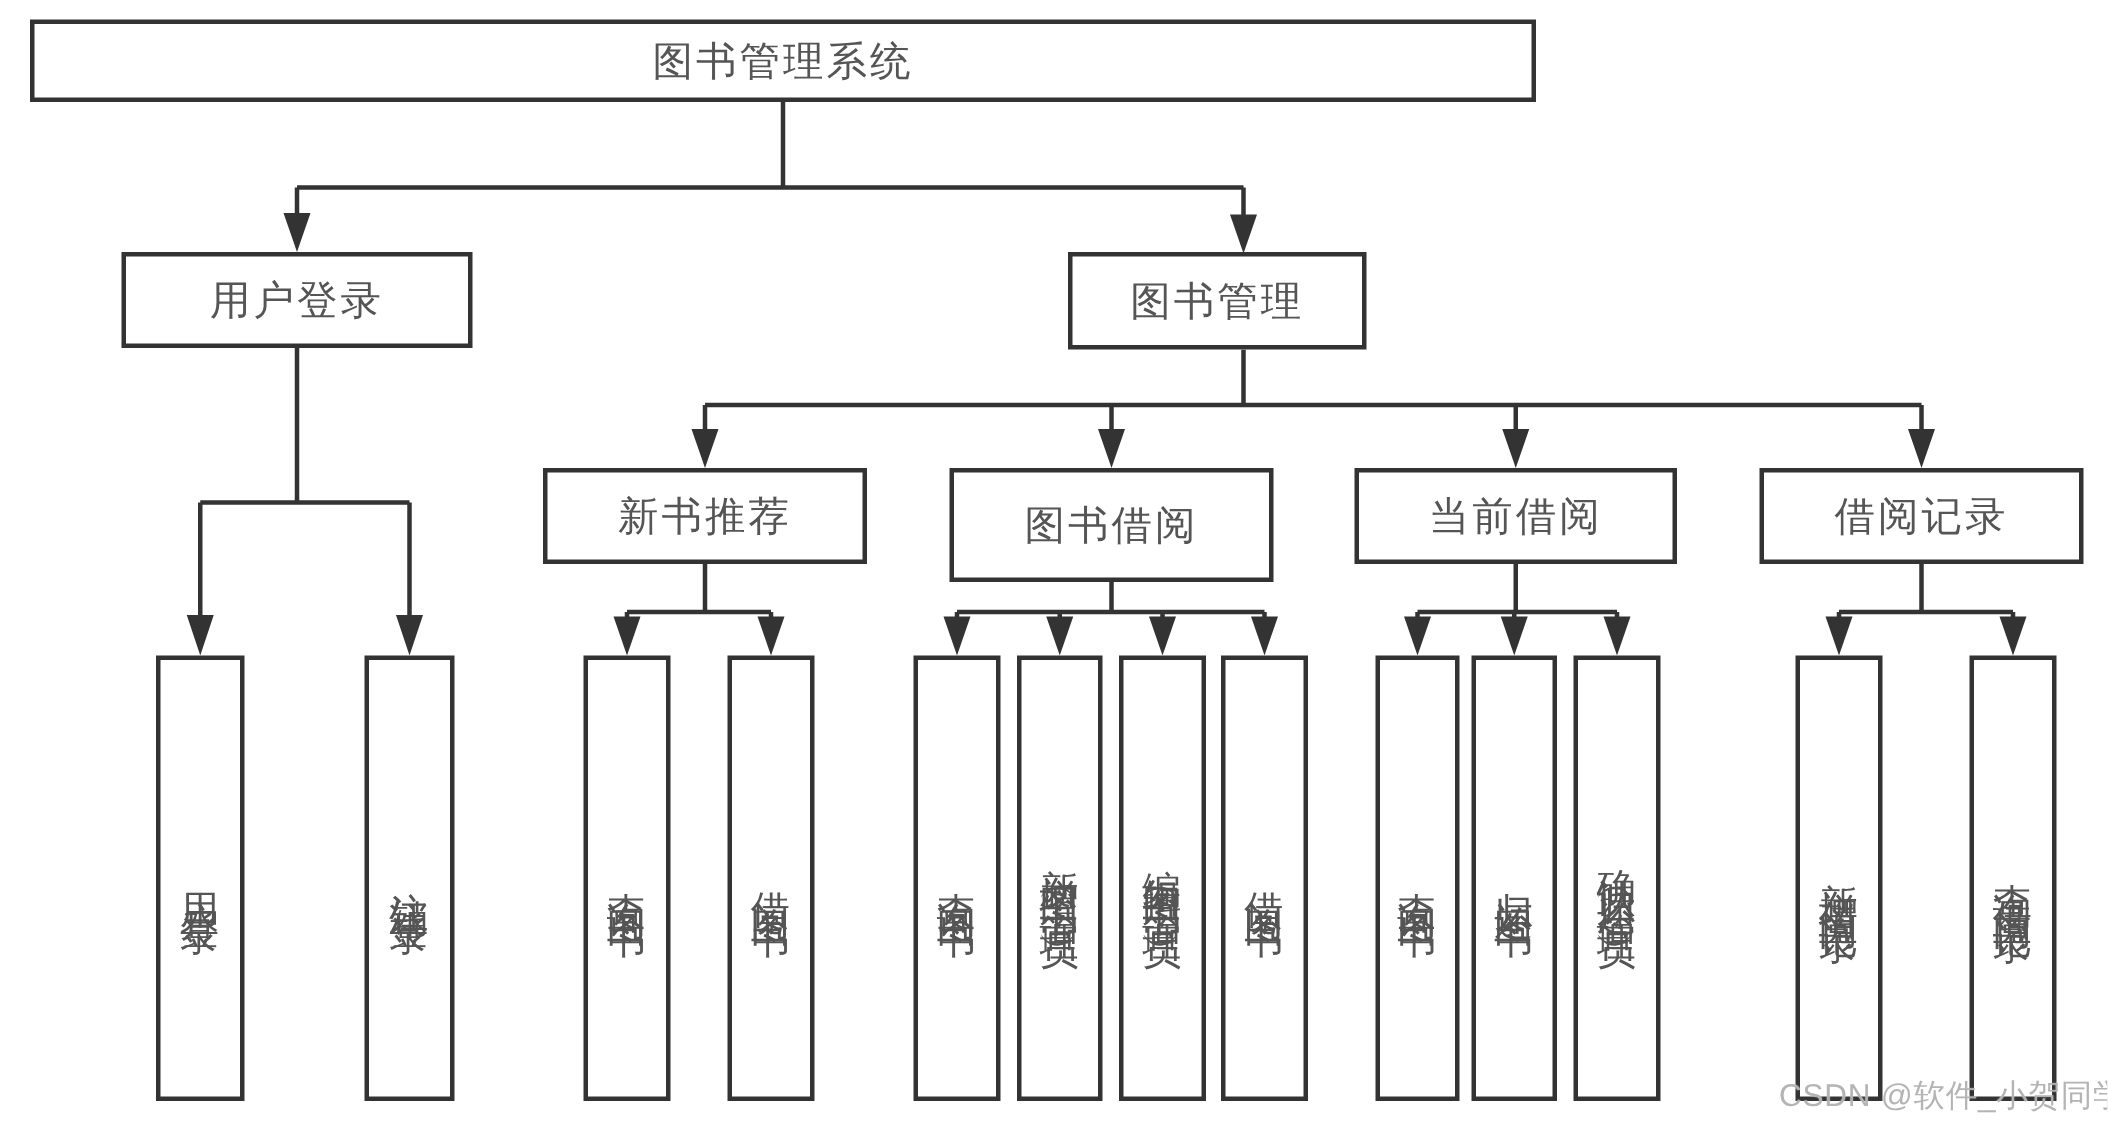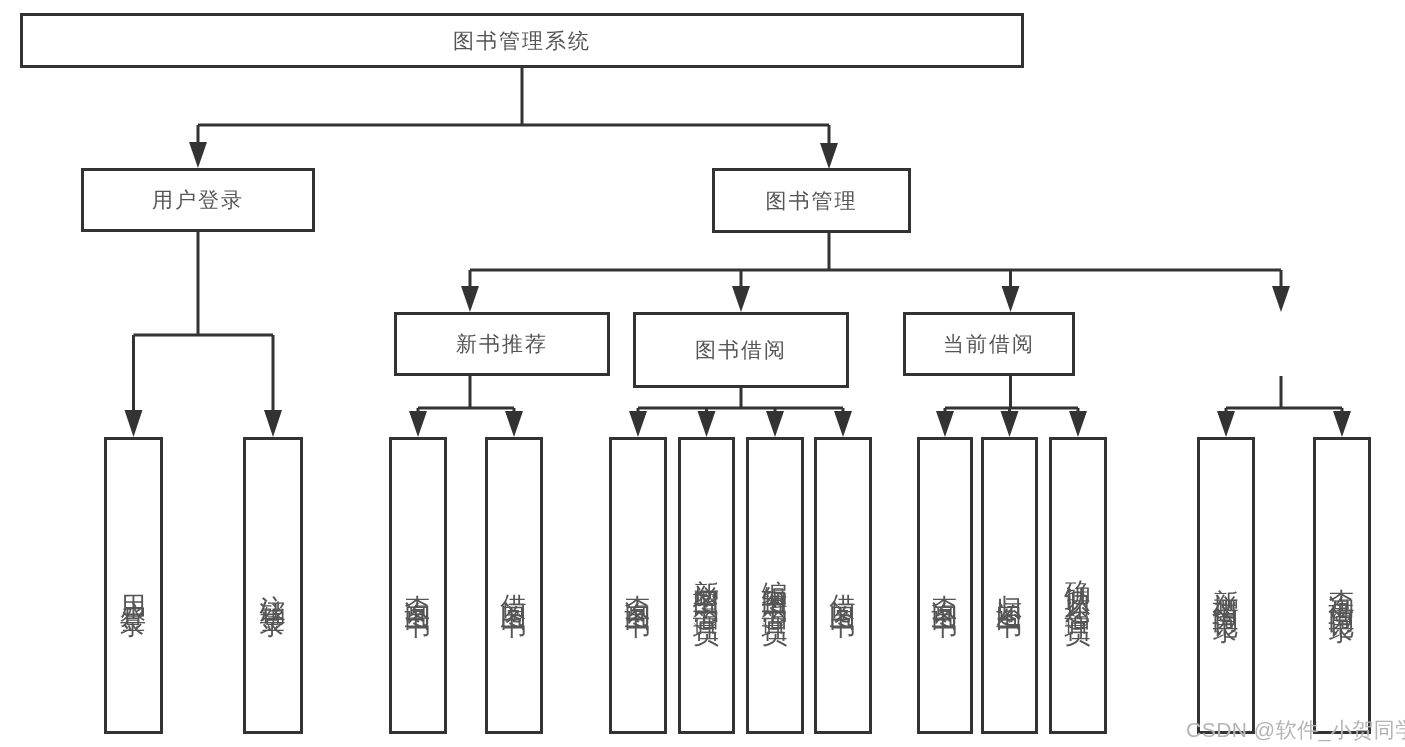--- a/index.html
+++ b/index.html
@@ -33,7 +33,7 @@
     color: #555555;
   }
   .node.hbox .label {
-    font-size: 21px;
+    font-size: 27px;
     letter-spacing: 2px;
     color: #555555;
     white-space: nowrap;

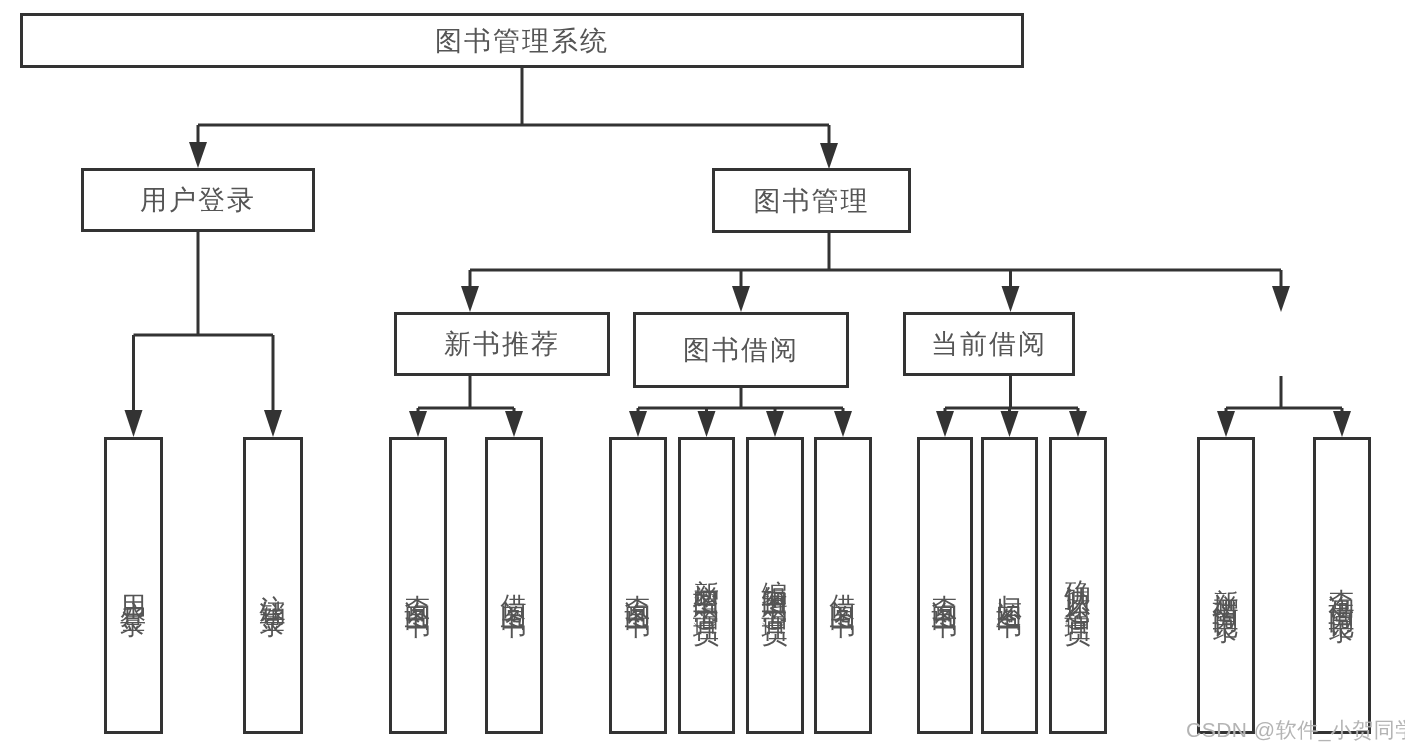--- a/index.html
+++ b/index.html
@@ -50,7 +50,7 @@
   .box-root        { left: 20px;   top: 13px;  width: 1004px; height: 55px; }
   .box-user-login  { left: 81px;   top: 168px; width: 234px;  height: 64px; }
   .box-book-mgmt   { left: 712px;  top: 168px; width: 199px;  height: 65px; }
-  .box-new-rec     { left: 362px;  top: 312px; width: 216px;  height: 64px; margin-left: 32px; }
+  .box-new-rec     { left: 362px;  top: 312px; width: 216px;  height: 64px; }
   .box-book-borrow { left: 633px;  top: 312px; width: 216px;  height: 76px; }
   .box-cur-borrow  { left: 903px;  top: 312px; width: 172px;  height: 64px; align-items: center; }
   .box-records     { left: 1173px; top: 312px; width: 216px;  height: 64px; }

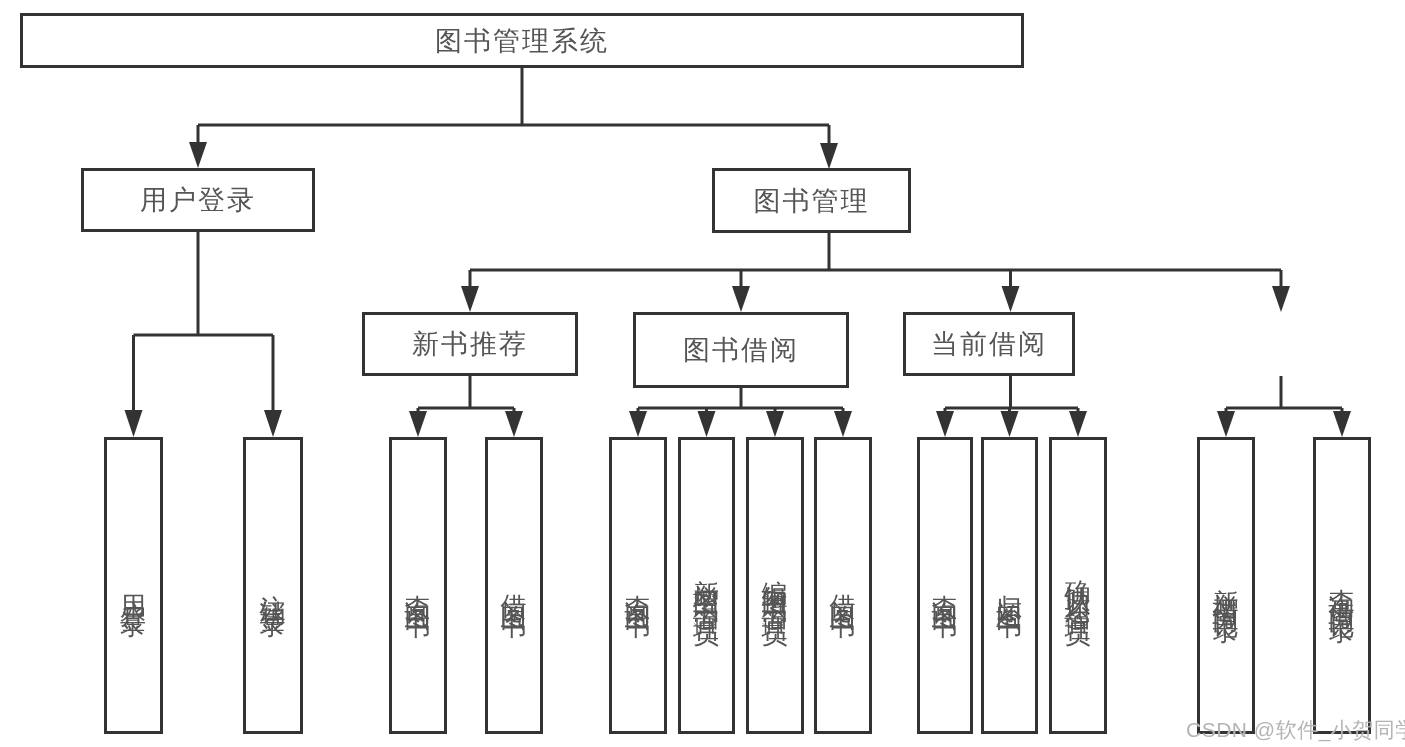--- a/index.html
+++ b/index.html
@@ -52,7 +52,7 @@
   .box-book-mgmt   { left: 712px;  top: 168px; width: 199px;  height: 65px; }
   .box-new-rec     { left: 362px;  top: 312px; width: 216px;  height: 64px; }
   .box-book-borrow { left: 633px;  top: 312px; width: 216px;  height: 76px; }
-  .box-cur-borrow  { left: 903px;  top: 312px; width: 172px;  height: 64px; align-items: center; }
+  .box-cur-borrow  { left: 903px;  top: 312px; width: 215px;  height: 64px; align-items: center; }
   .box-records     { left: 1173px; top: 312px; width: 216px;  height: 64px; }
   
   .leaf { top: 437px; height: 297px; }

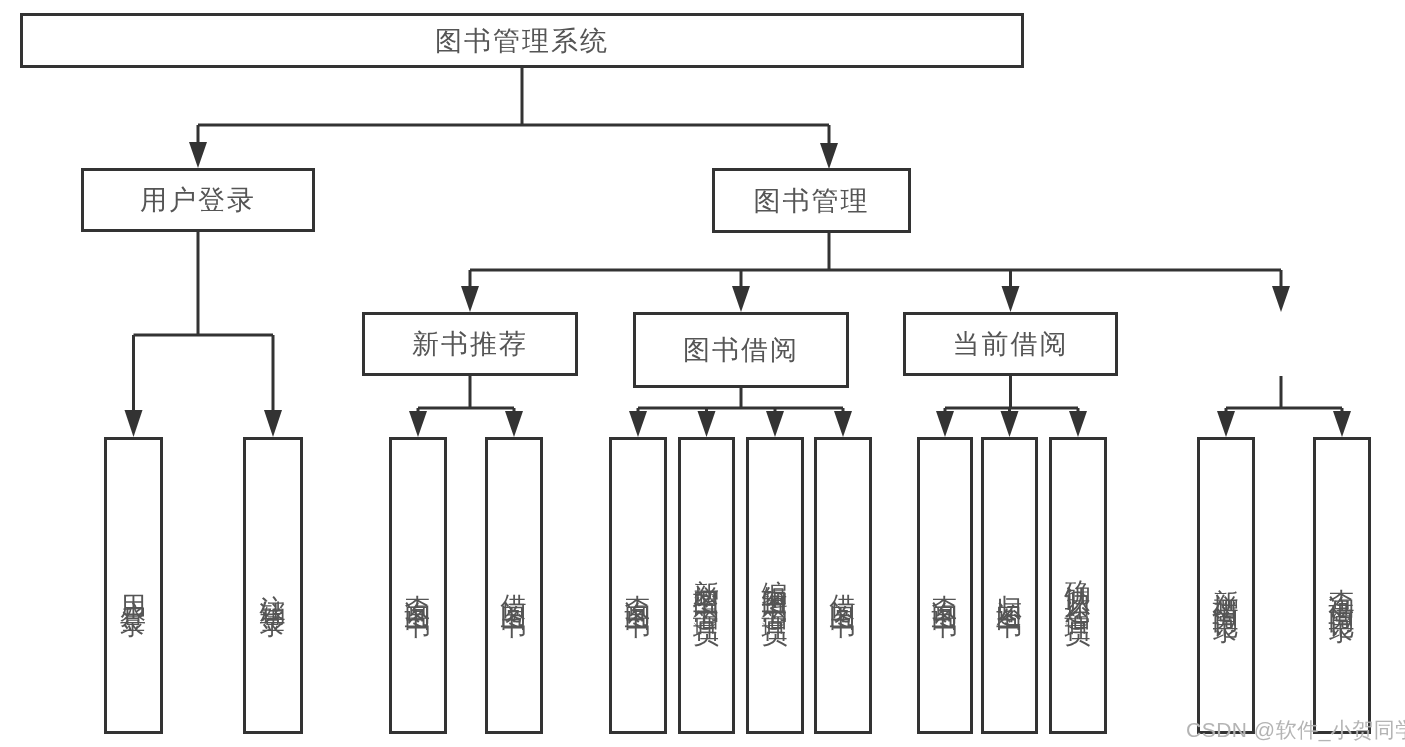--- a/index.html
+++ b/index.html
@@ -173,6 +173,9 @@
   <div class="node hbox box-cur-borrow">
     <span class="label">当前借阅</span>
   </div>
+  <div class="node hbox box-records">
+    <span class="label">借阅记录</span>
+  </div>
 
   <div class="node vbox leaf leaf-g0-0">
     <span class="label">用户登录</span>

